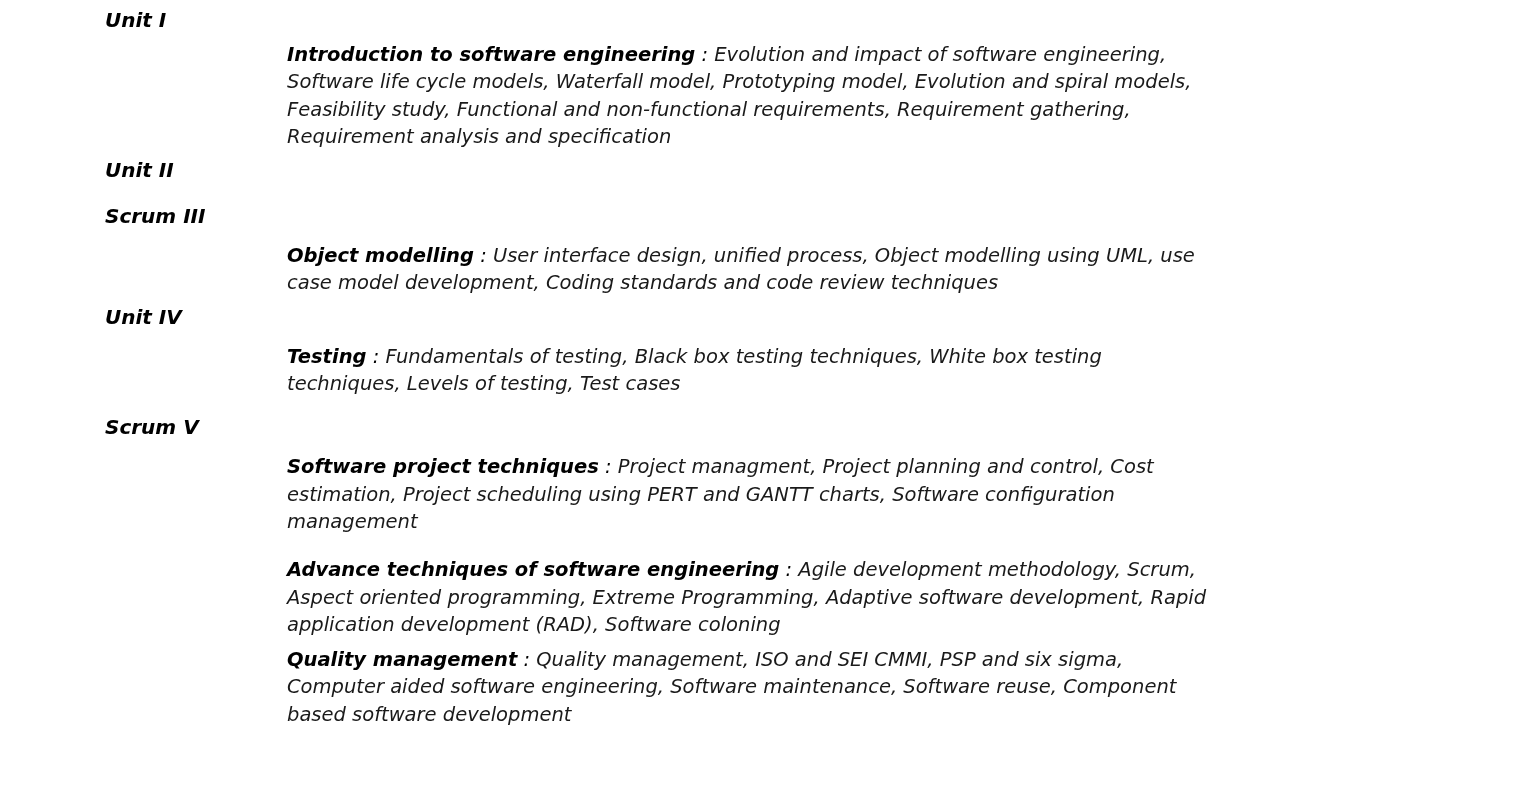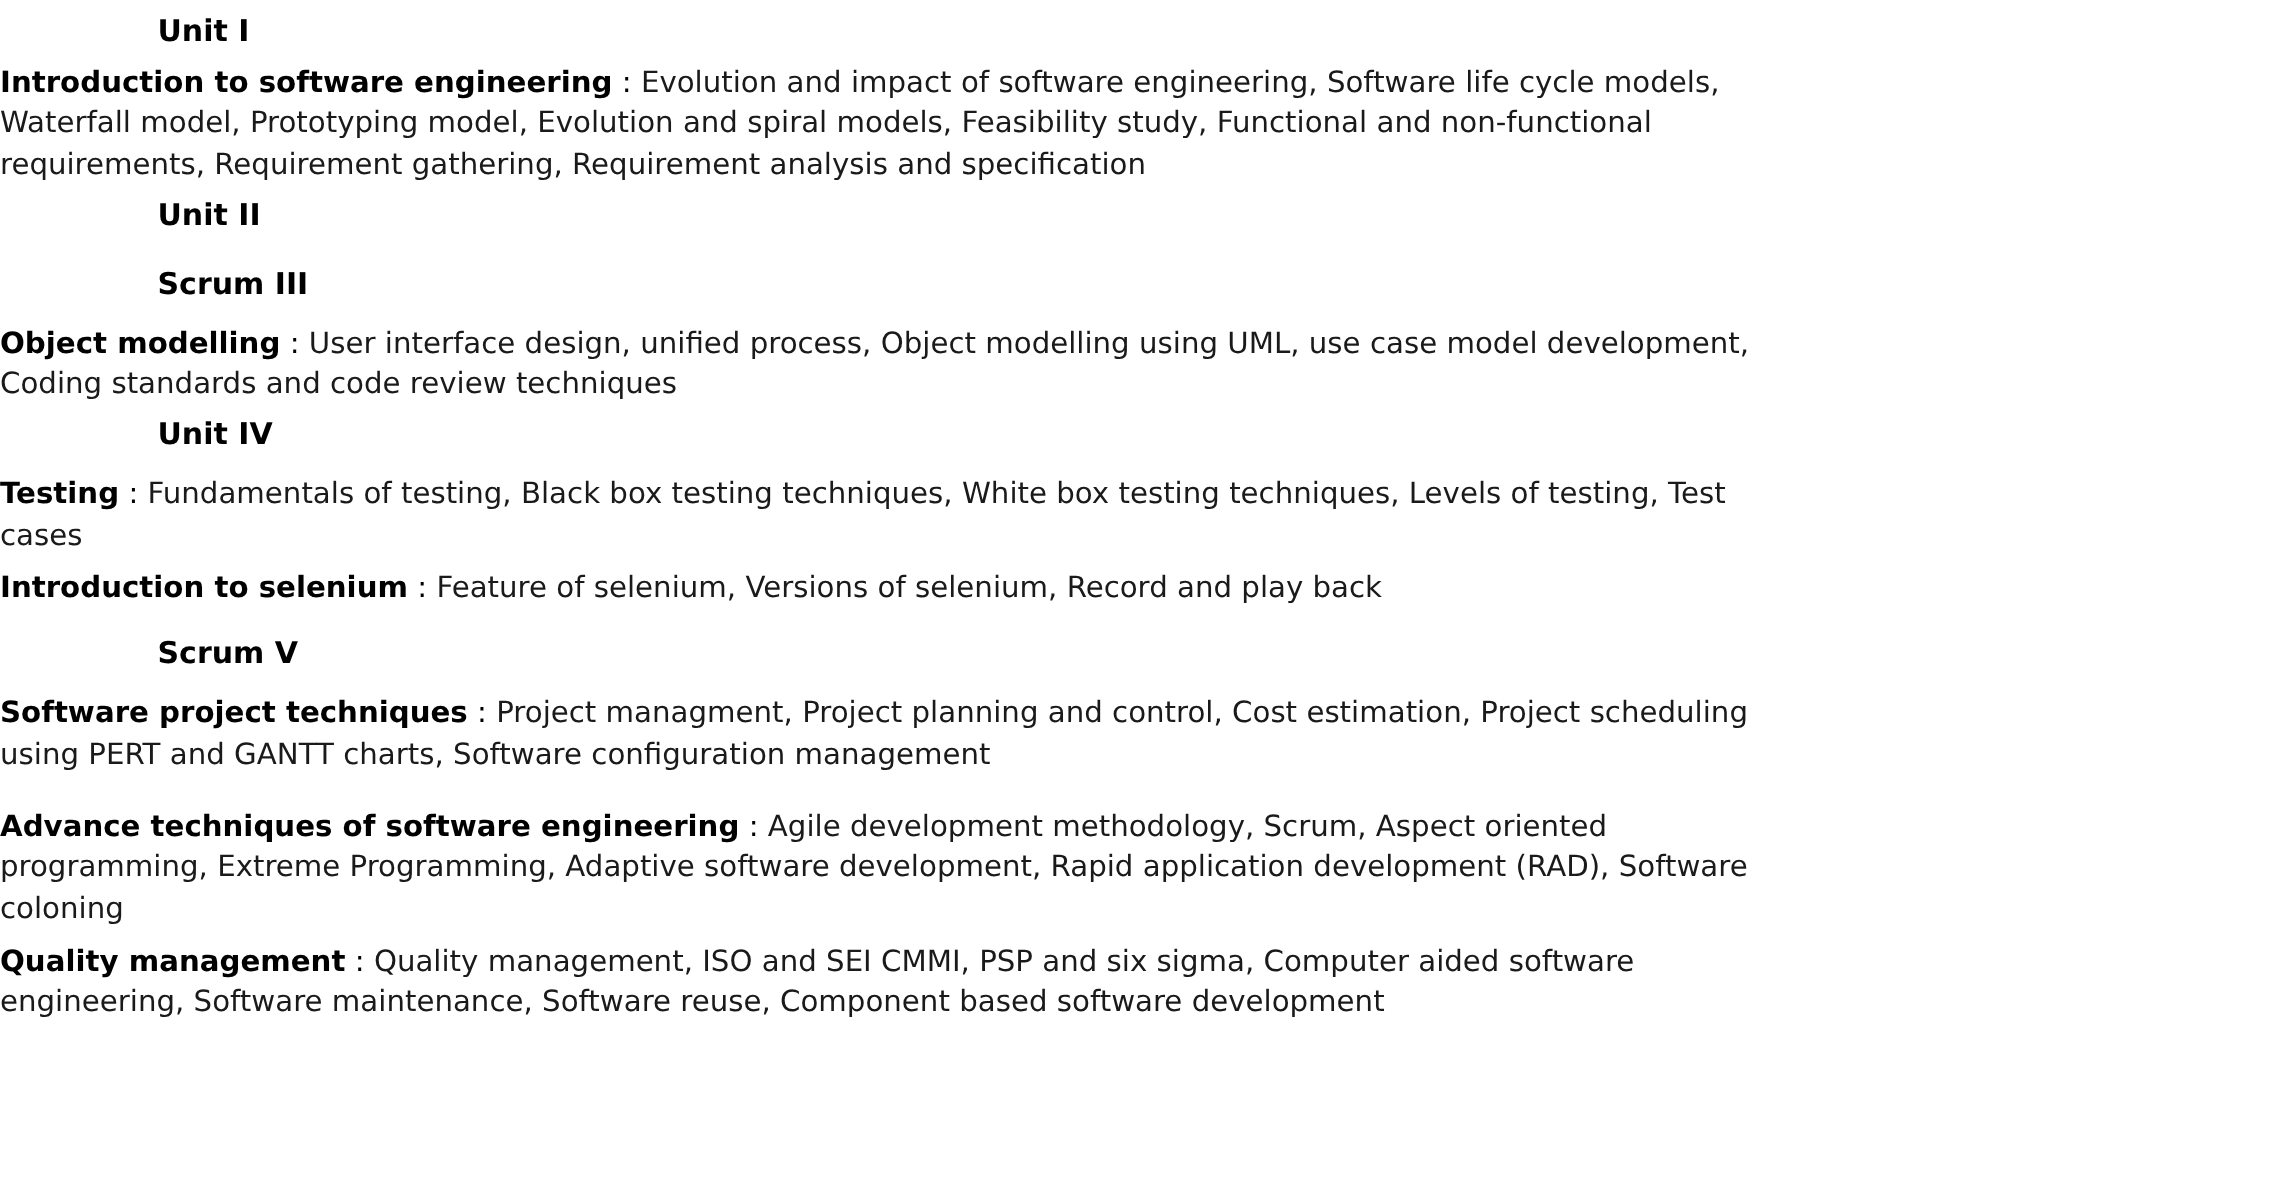--- a/index.html
+++ b/index.html
@@ -18,6 +18,7 @@
     width: 1311px;
     padding: 8px 0 0 0;
     box-sizing: border-box;
+    font-style: italic;
   }
   .unit-block {
     display: block;

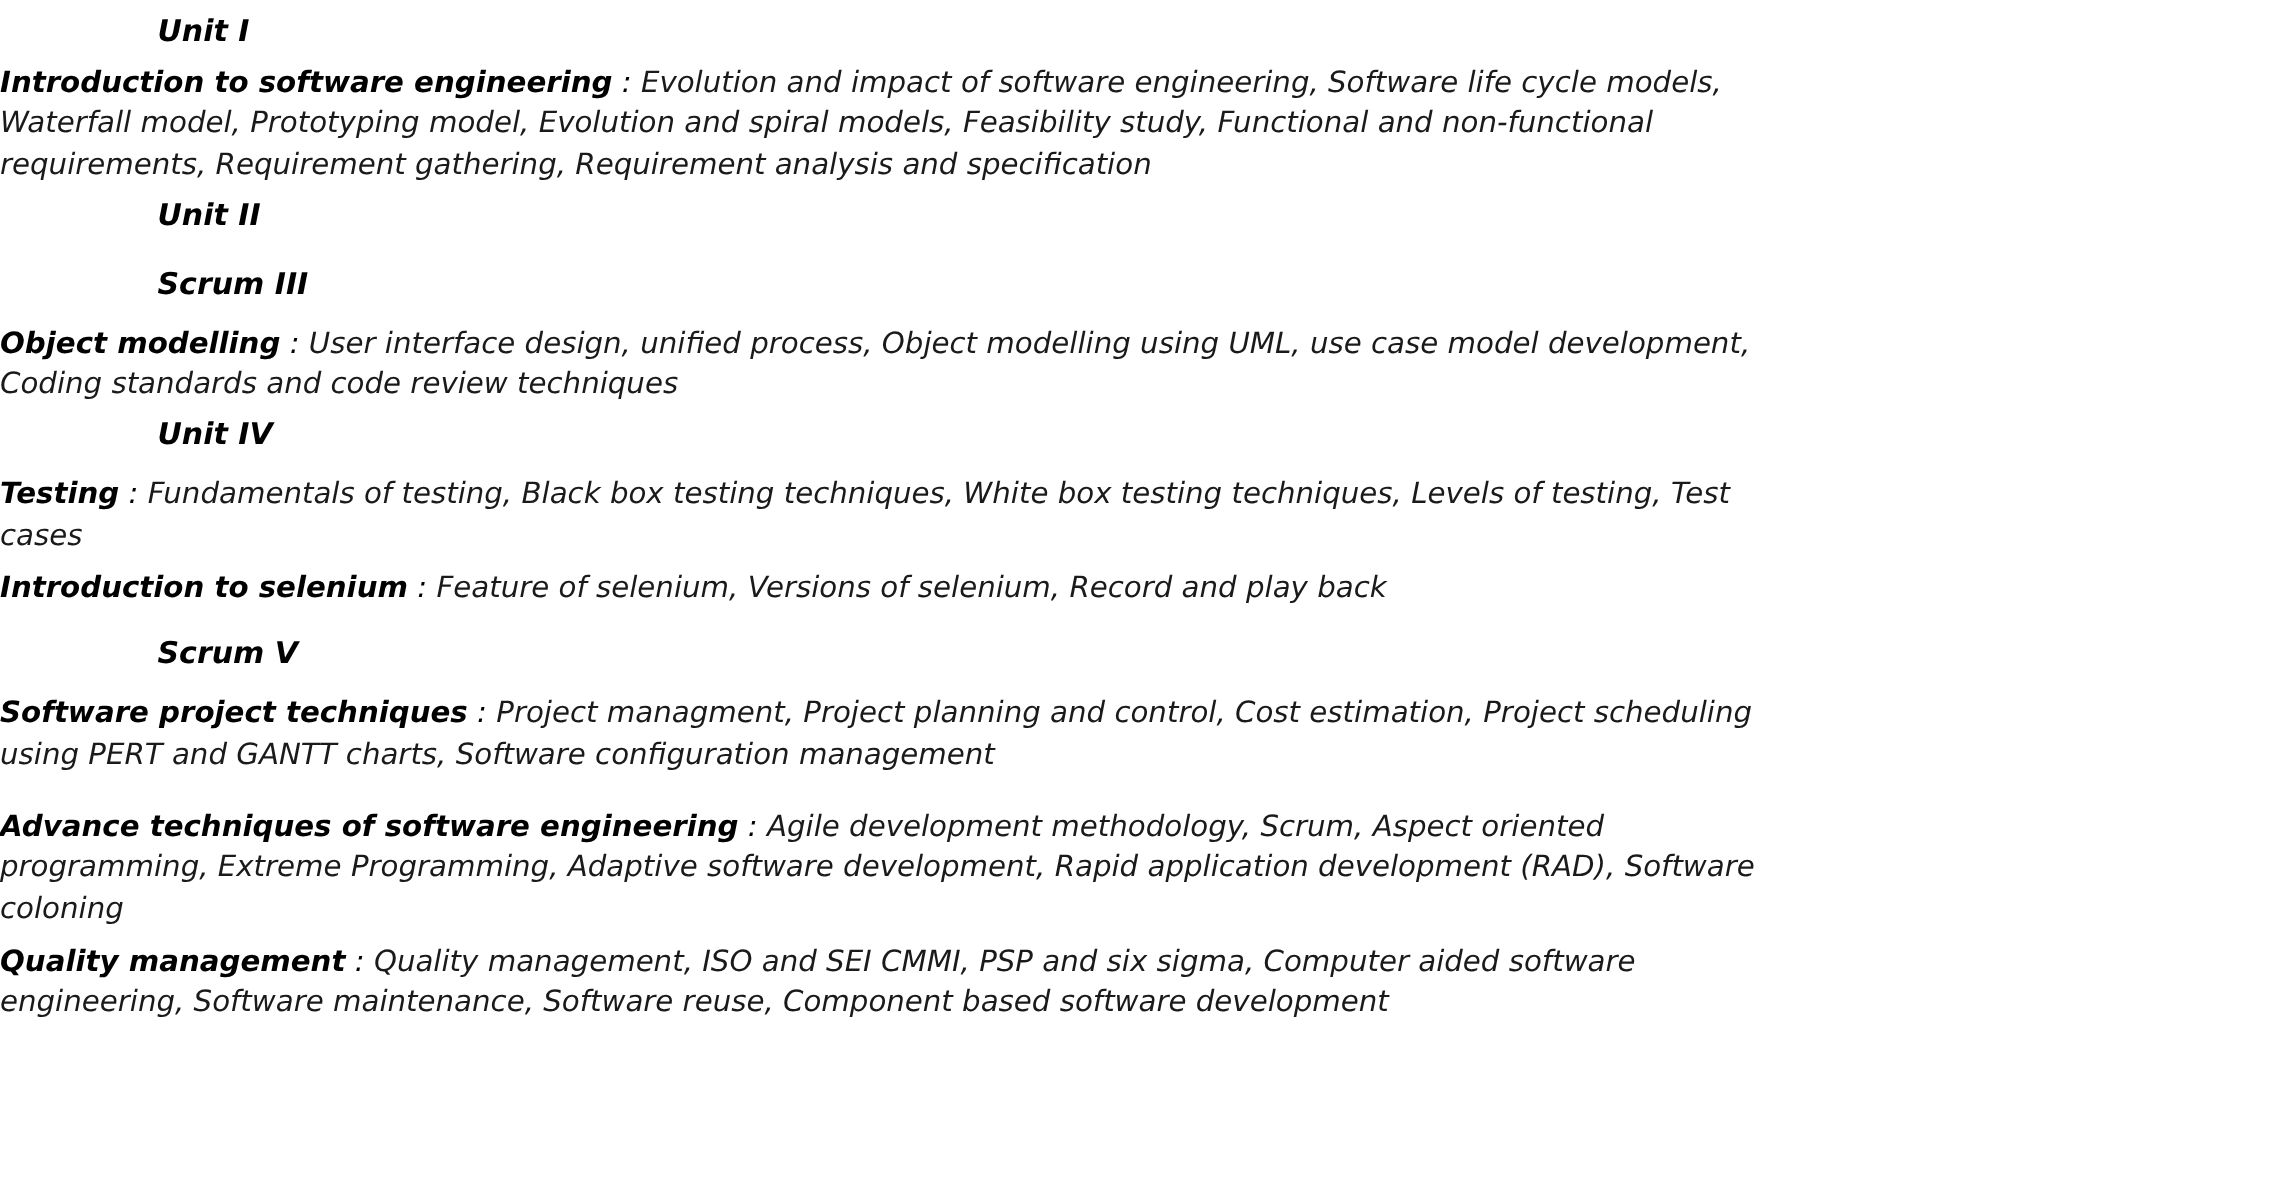--- a/index.html
+++ b/index.html
@@ -32,6 +32,7 @@
     margin: 0;
   }
   .unit-body {
+    padding-left: 287px;
     padding-right: 100px;
   }
   .topic {

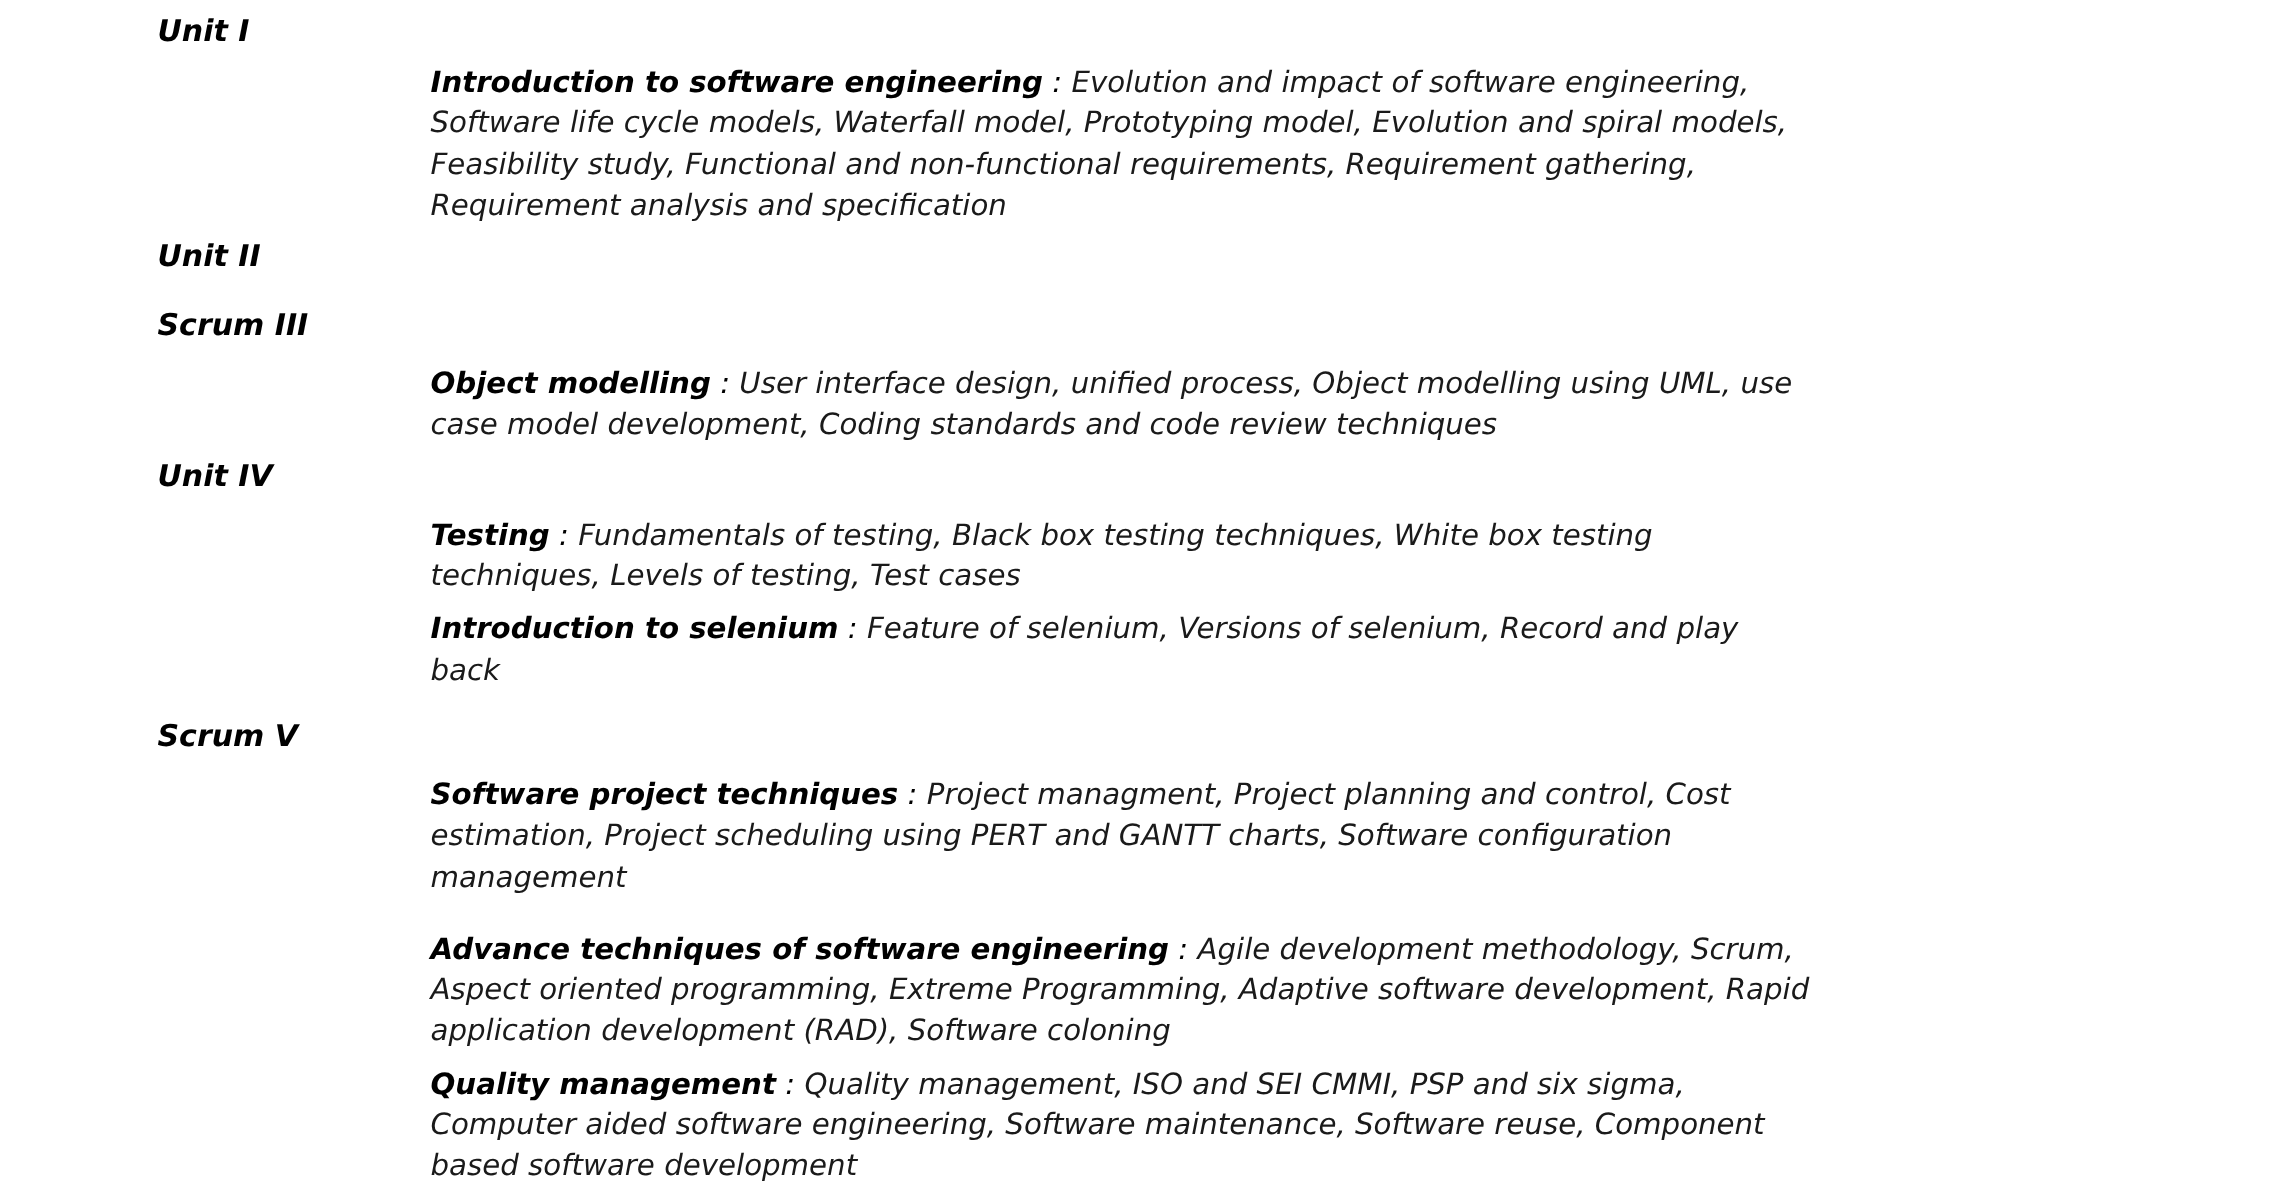--- a/index.html
+++ b/index.html
@@ -108,11 +108,6 @@
         <span class="sep"> : </span>
         <span class="topic-desc">Fundamentals of testing, Black box testing techniques, White box testing techniques, Levels of testing, Test cases</span>
       </p>
-      <p class="topic">
-        <span class="topic-name">Introduction to selenium</span>
-        <span class="sep"> : </span>
-        <span class="topic-desc">Feature of selenium, Versions of selenium, Record and play back</span>
-      </p>
     </div>
   </section>
 

